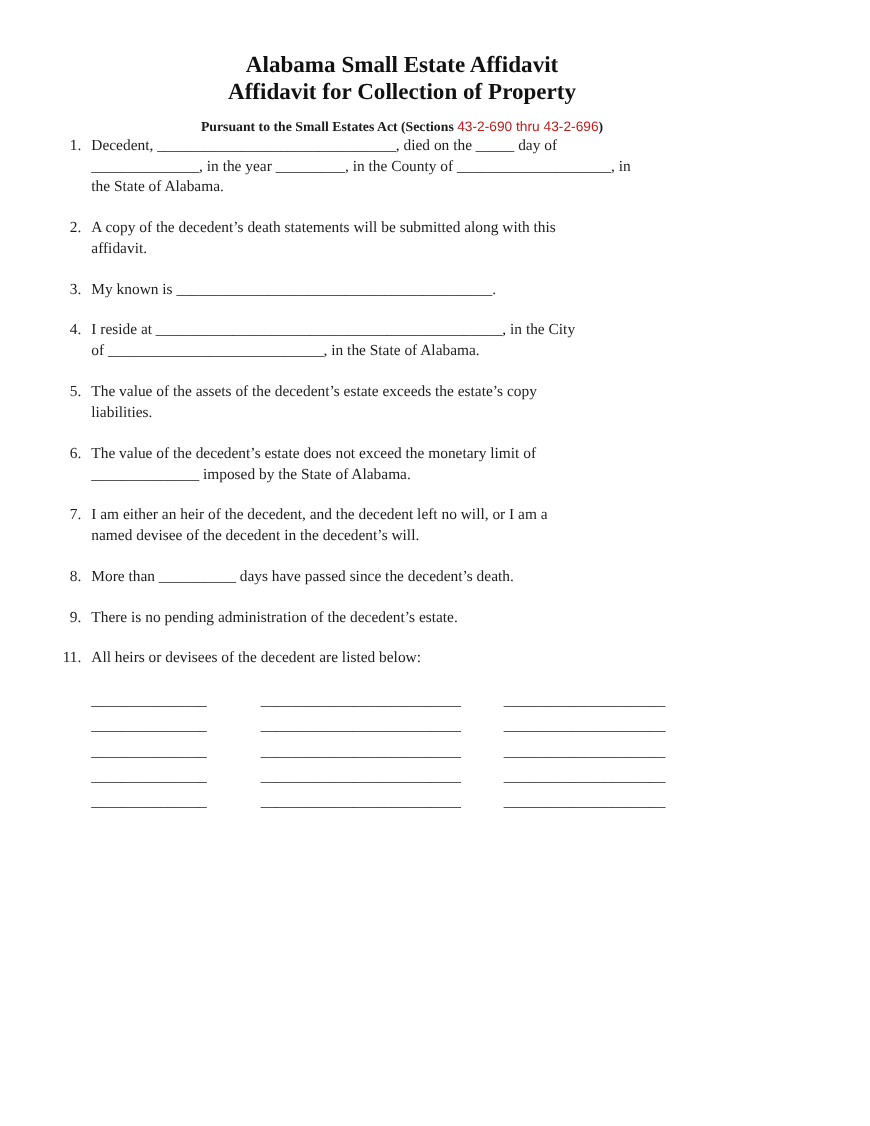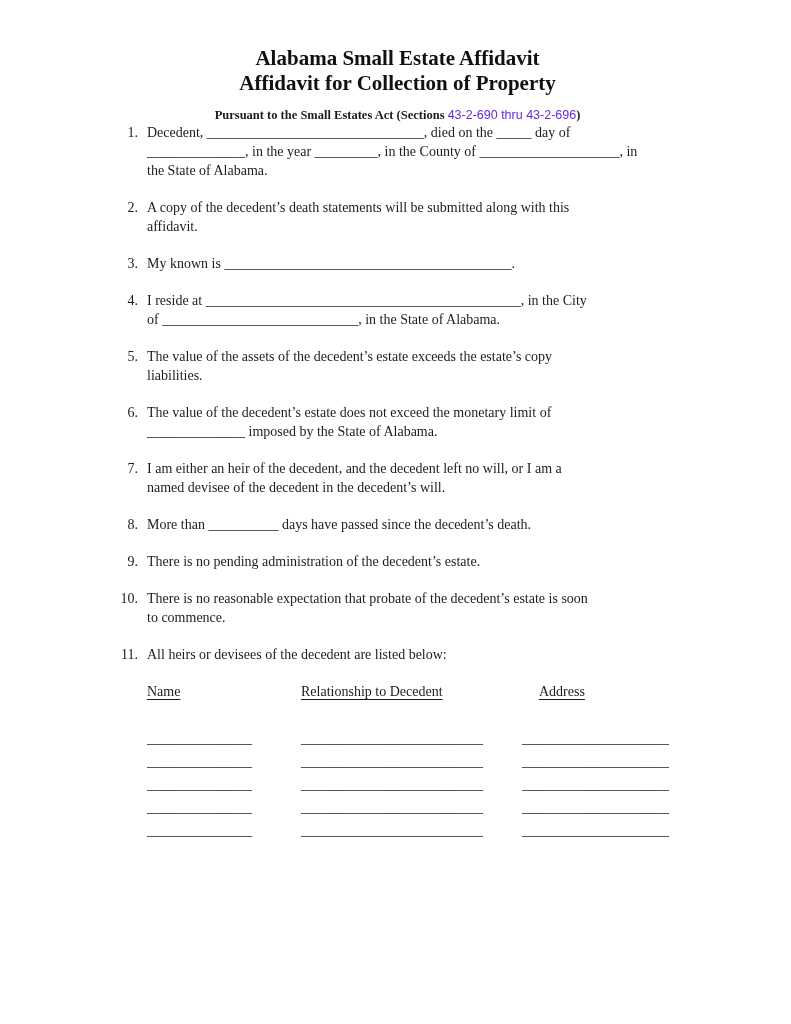--- a/index.html
+++ b/index.html
@@ -7,7 +7,7 @@
     width:791px;height:1024px;background:#ffffff;overflow:hidden;
     font-family:"Liberation Serif","DejaVu Serif",serif;
     color:#1c1c1c;font-size:14px;line-height:19px;
-    box-sizing:border-box;padding:46px 116px 0 120px;
+    box-sizing:border-box;padding:46px 116px 0 56px;
   }
   .pre{white-space:pre-line;}
   .doc-header{text-align:center;}

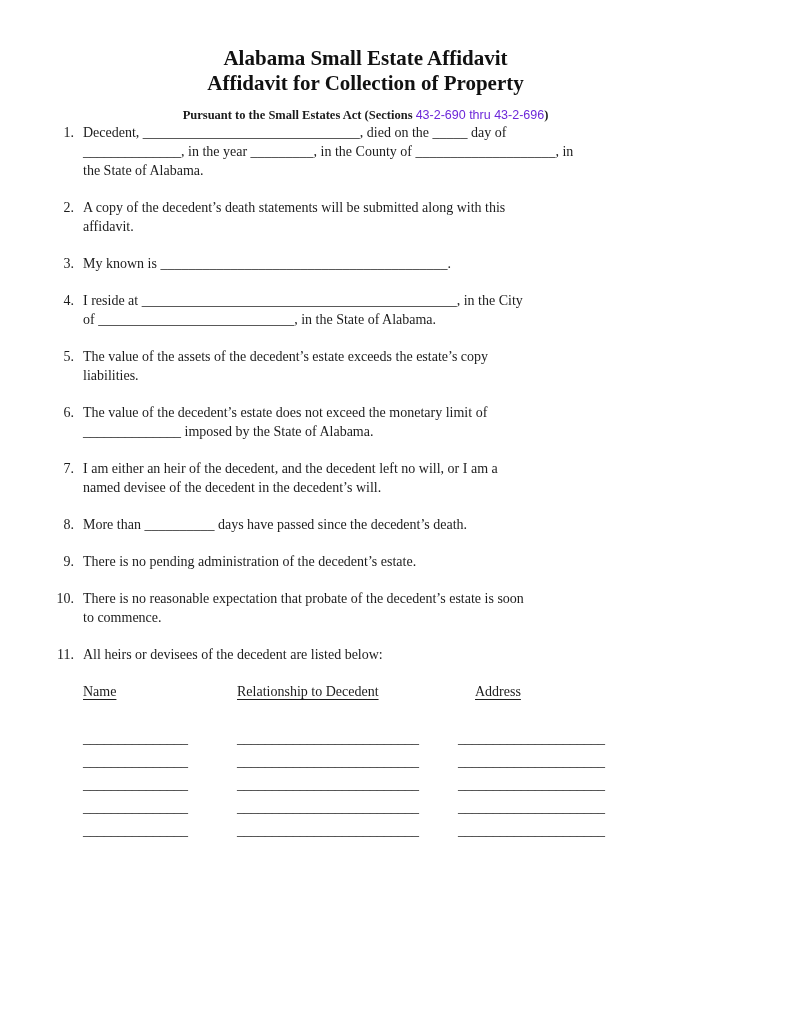--- a/index.html
+++ b/index.html
@@ -13,7 +13,7 @@
   .doc-header{text-align:center;}
   .title{font-size:21px;font-weight:bold;line-height:25px;color:#111;}
   .subtitle{margin-top:11px;font-size:12.5px;font-weight:bold;line-height:16px;}
-  .statute{font-family:"Liberation Sans","DejaVu Sans",sans-serif;font-weight:400;color:#6d28d9;}
+  .statute{font-family:"Liberation Sans","DejaVu Sans",sans-serif;font-weight:400;color:#b91c1c;}
   .intro{margin:22px 0 34px 0;}
   .list{margin:0;}
   .item{display:flex;margin-bottom:18px;}

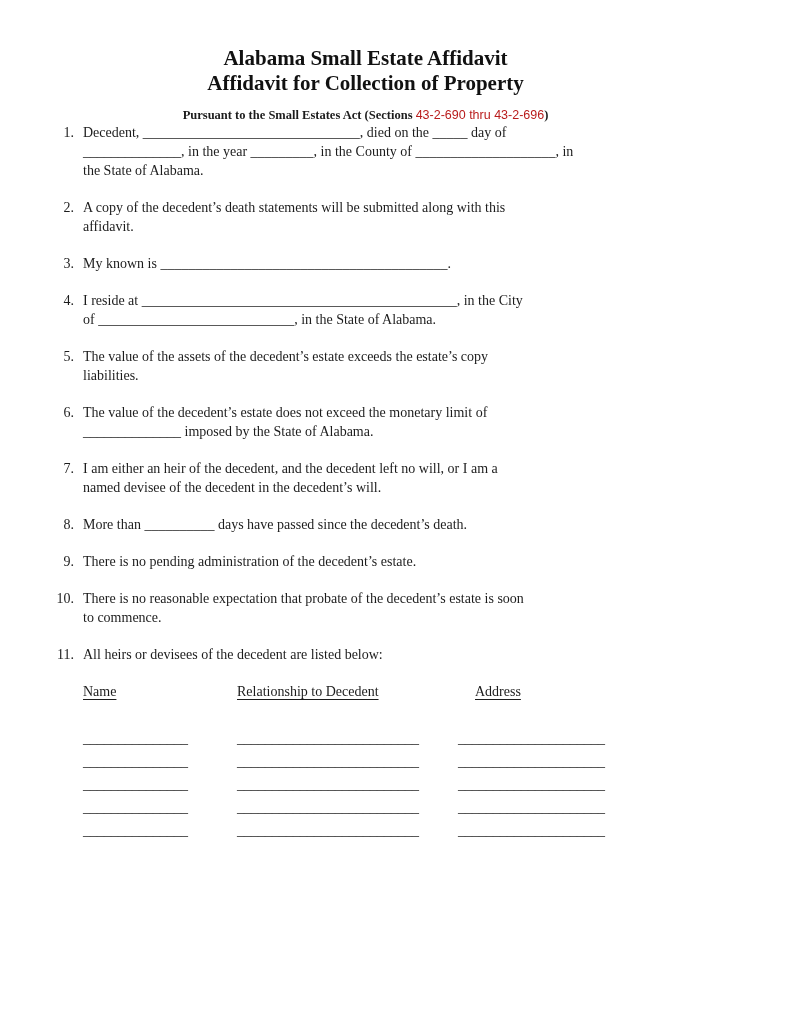--- a/index.html
+++ b/index.html
@@ -86,11 +86,6 @@
       <div class="num">9.</div>
       <div class="txt pre">There is no pending administration of the decedent’s estate.</div>
     </div>
-    <div class="item">
-      <div class="num">10.</div>
-      <div class="txt pre">There is no reasonable expectation that probate of the decedent’s estate is soon
-to commence.</div>
-    </div>
     <div class="item gap-before">
       <div class="num">11.</div>
       <div class="txt pre">All heirs or devisees of the decedent are listed below:</div>

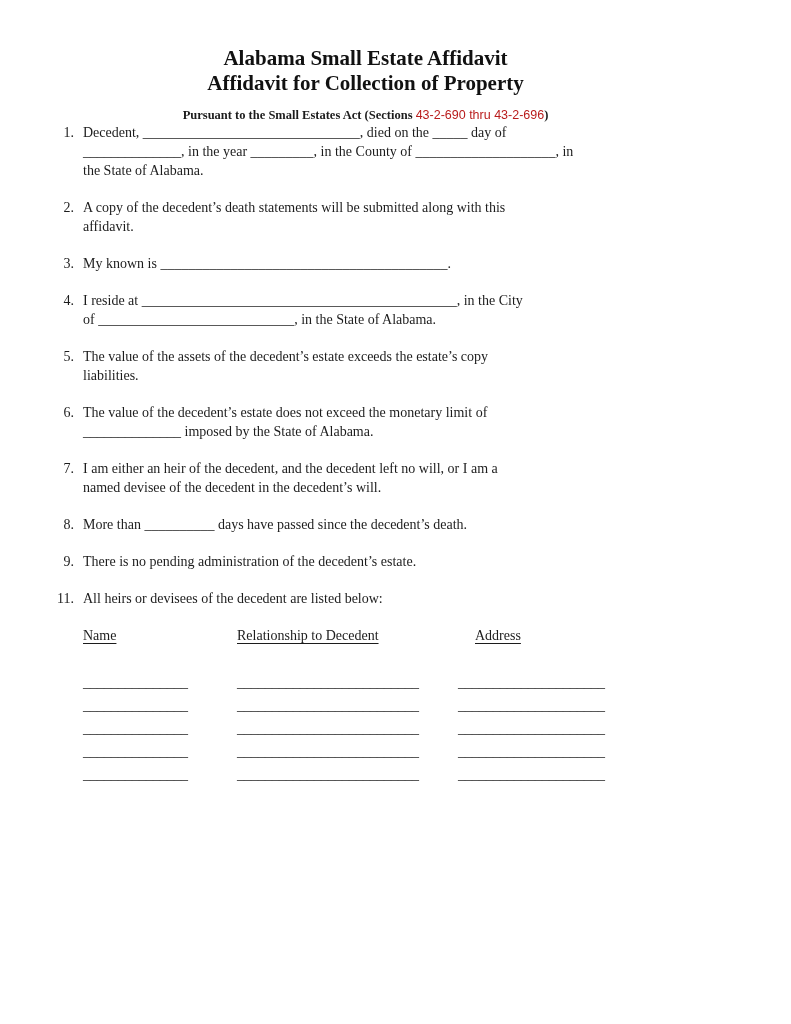--- a/index.html
+++ b/index.html
@@ -93,11 +93,6 @@
   </div>
 
   <div class="heirs" style="margin-left:27px;">
-    <div class="heirs-head">
-      <div class="hc c1">Name</div>
-      <div class="hc c2">Relationship to Decedent</div>
-      <div class="hc c3 pad-addr">Address</div>
-    </div>
     <div class="heir-row">
       <div class="c1 blank">_______________</div>
       <div class="c2 blank">__________________________</div>

